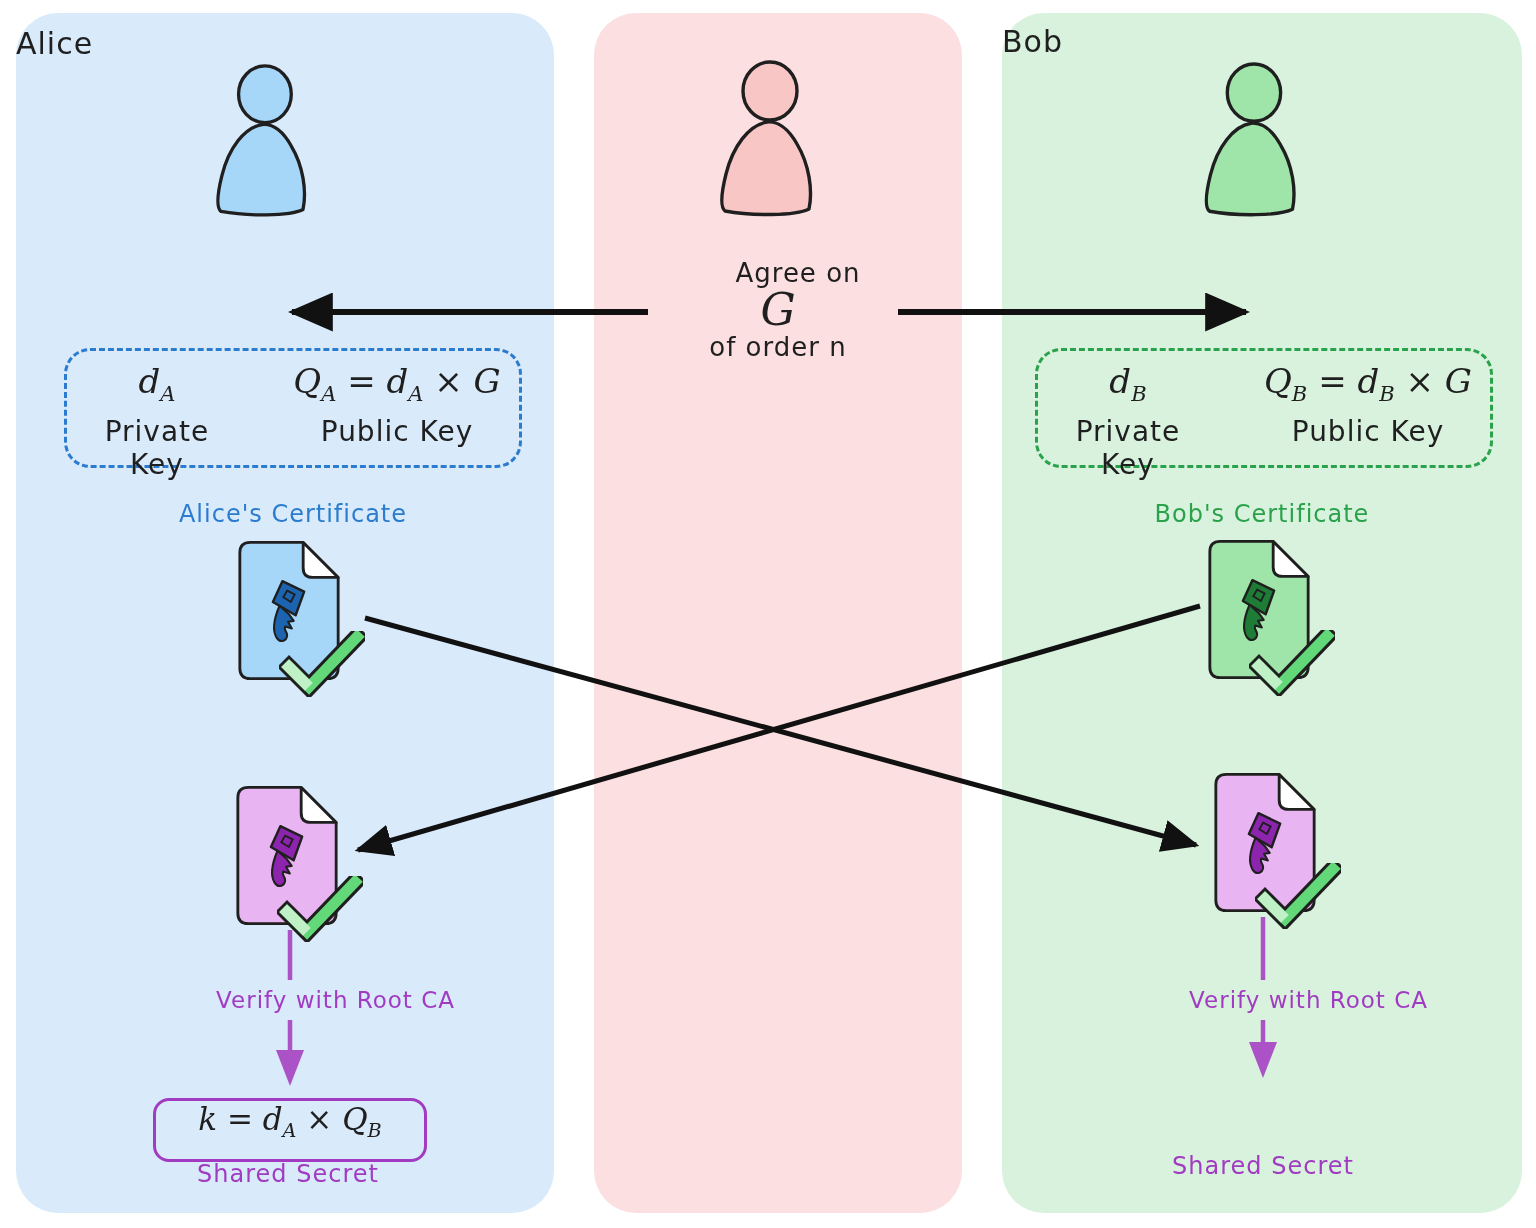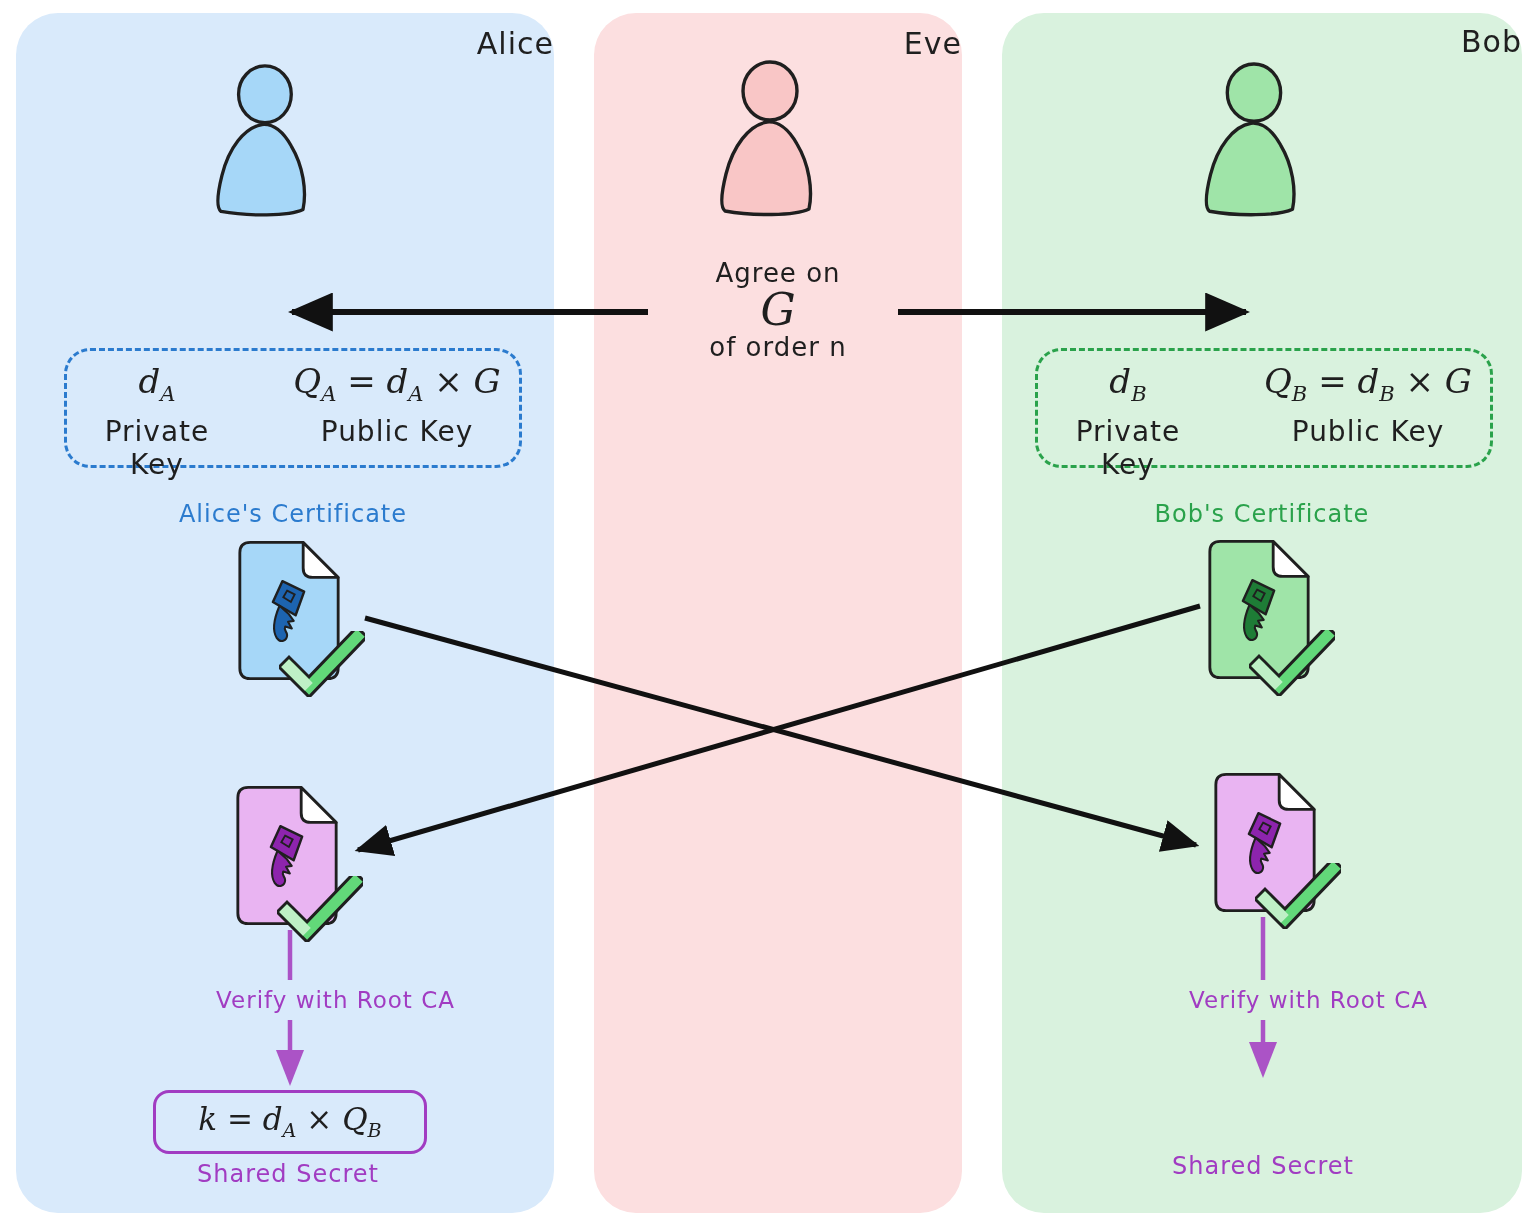--- a/index.html
+++ b/index.html
@@ -19,7 +19,7 @@
   .col-eve{left:594px;width:368px;background:var(--eve-bg);}
   .col-bob{left:1002px;width:520px;background:var(--bob-bg);}
   .abs{position:absolute;}
-  .center{text-align:right;}
+  .center{text-align:left;}
   .name{font-size:30px;letter-spacing:1px;}
   .math{font-family:"DejaVu Serif",serif;font-style:italic;}
   .math sub{font-size:0.62em;}

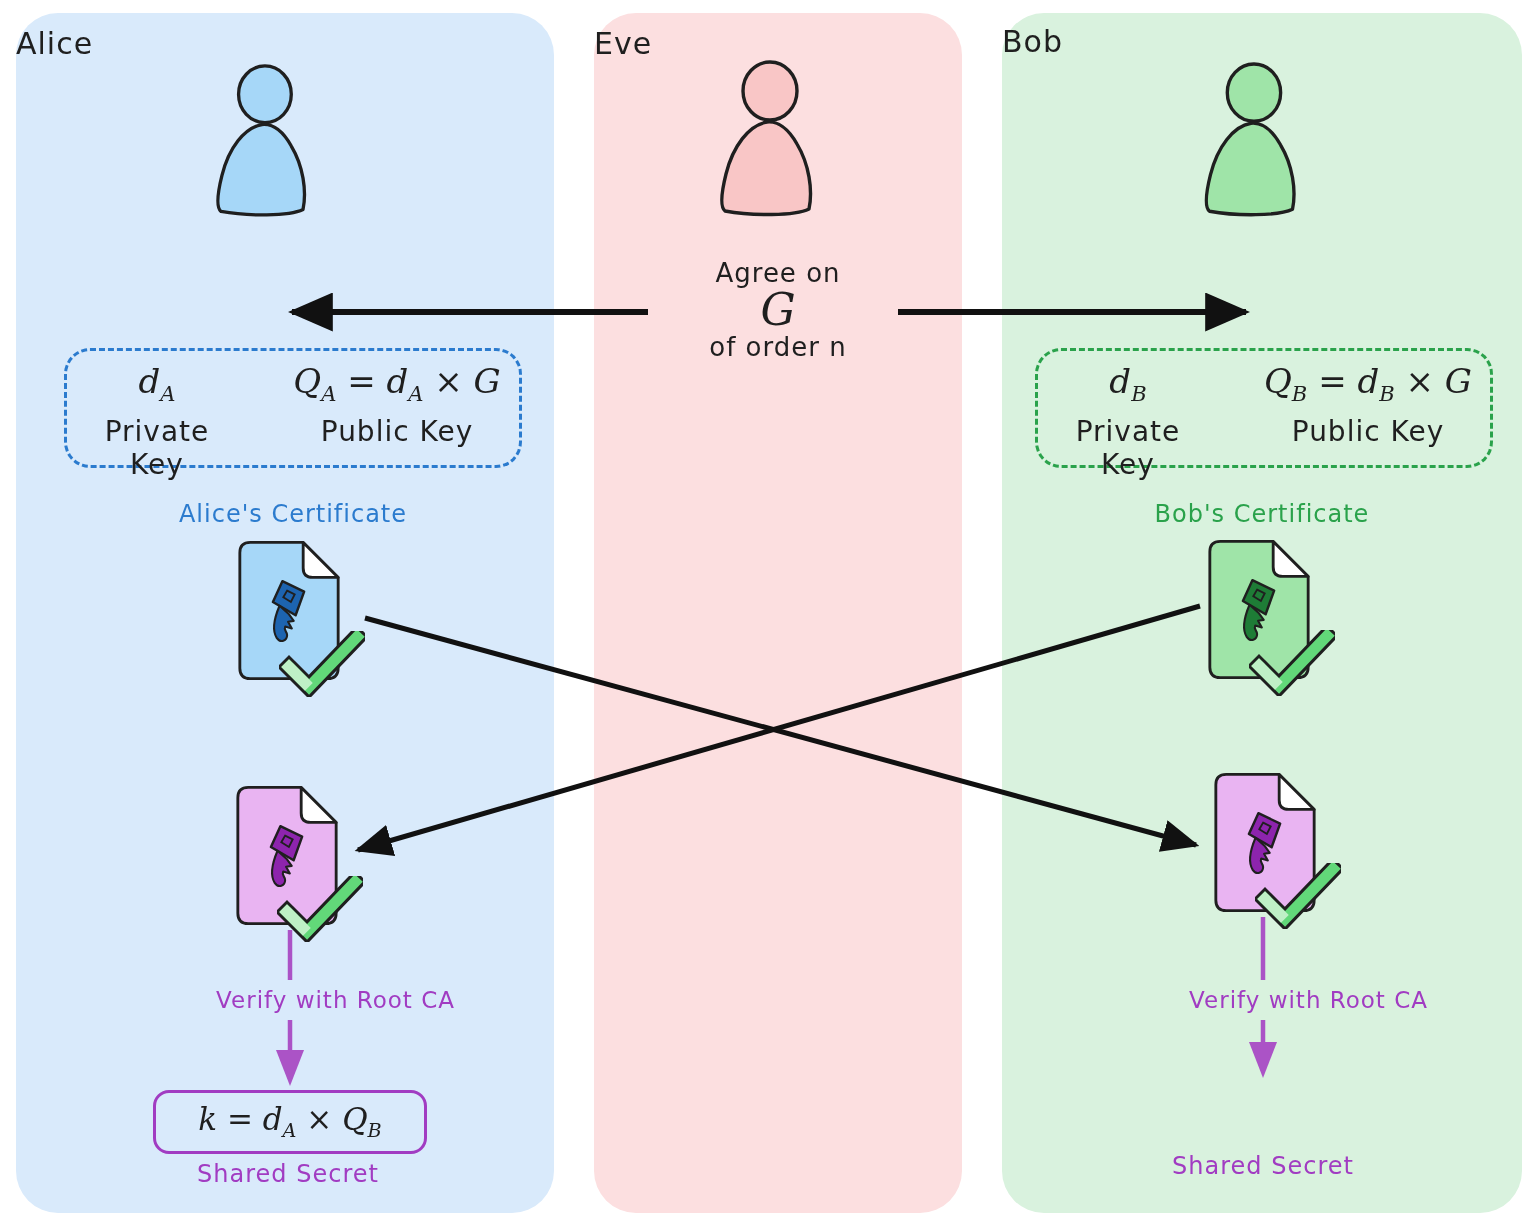--- a/index.html
+++ b/index.html
@@ -48,7 +48,6 @@
   <div class="col col-bob"></div>
 
   <div class="abs center name" style="left:16px;top:26px;width:538px;">Alice</div>
-  <div class="abs center name" style="left:594px;top:26px;width:368px;">Eve</div>
   <div class="abs center name" style="left:1002px;top:24px;width:520px;">Bob</div>
 
   <svg class="abs" style="left:202px;top:64px;" width="120" height="166" viewBox="0 0 120 170">

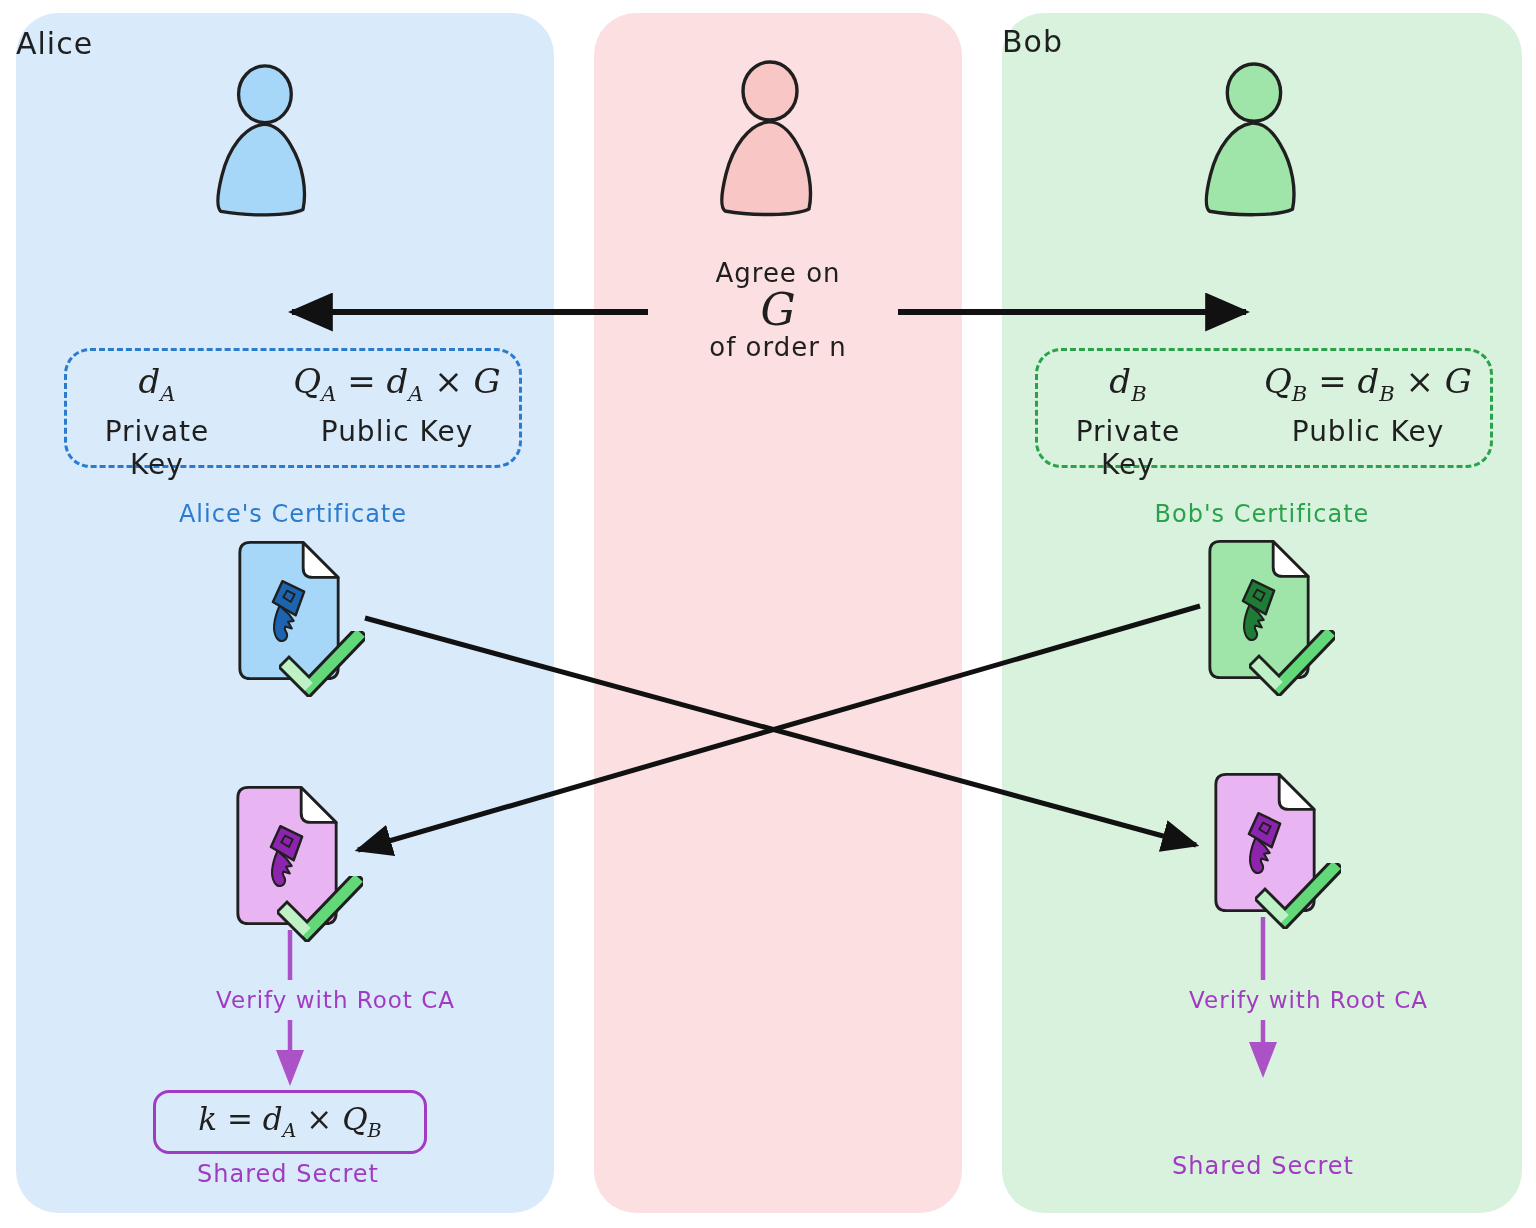--- a/index.html
+++ b/index.html
@@ -63,7 +63,7 @@
     <path d="M60 62 C42 65 26 86 19 114 C14 134 13 147 18 151 C45 156 88 156 102 149 C106 130 102 104 90 84 C81 68 70 61 60 62 Z" style="fill:var(--bob-fill);stroke:var(--ink);stroke-width:3.4;stroke-linejoin:round"></path>
   </svg>
 
-  <div class="agree" style="top:258px;font-size:26px;letter-spacing:1px;">Agree on</div>
+  <div class="agree" style="top:258px;font-size:26px;letter-spacing:1px;padding-left:20px;">Agree on</div>
   <div class="agree math" style="top:284px;font-size:44px;">G</div>
   <div class="agree" style="top:332px;font-size:26px;letter-spacing:1px;">of order n</div>
 

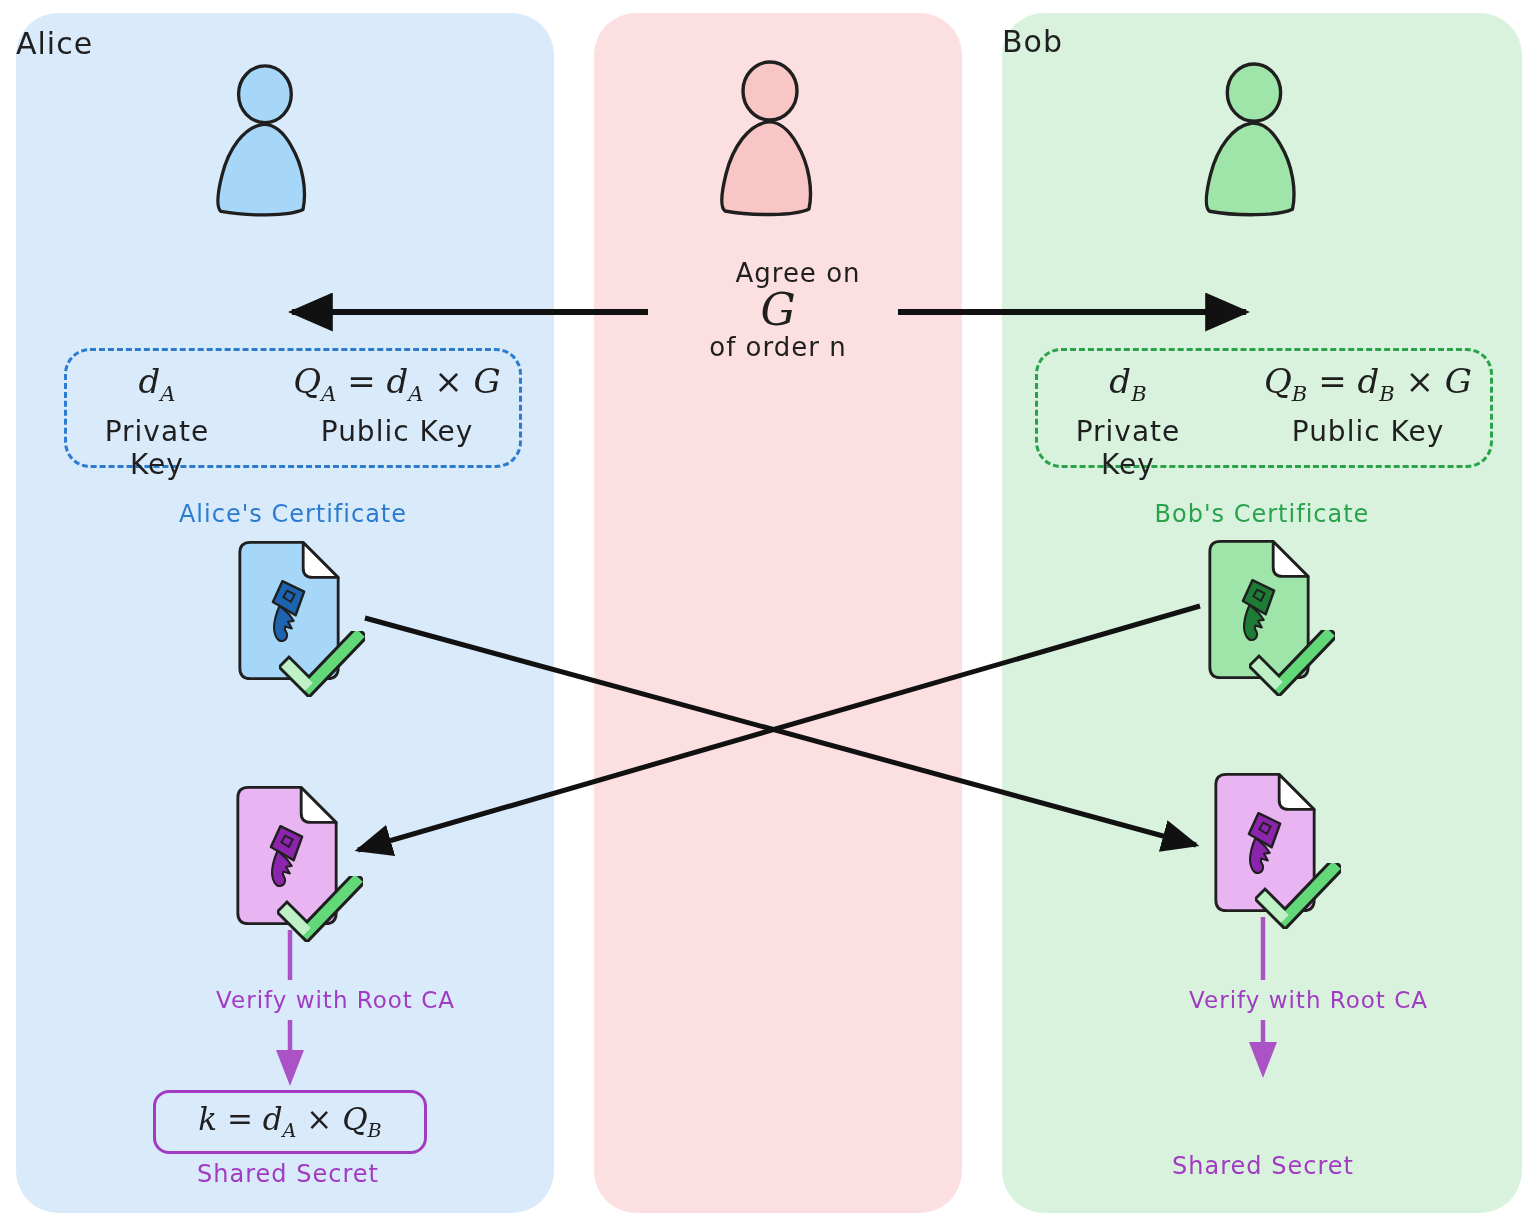--- a/index.html
+++ b/index.html
@@ -33,7 +33,7 @@
   .doc > svg.docbody{position:absolute;left:0;top:0;}
   .doc > svg.check{position:absolute;right:-24px;bottom:-14px;}
   .verify{position:absolute;width:330px;text-align:right;font-size:23px;color:var(--purple);letter-spacing:1px;}
-  .secret-box{position:absolute;border:3.5px solid var(--purple);border-radius:16px;display:flex;align-items:center;justify-content:center;font-size:31px;}
+  .secret-box{position:absolute;border:3.5px solid var(--purple);border-radius:16px;display:flex;align-items:flex-start;justify-content:center;font-size:31px;margin-top:8px;}
   .secret-label{position:absolute;width:300px;text-align:center;font-size:24px;color:var(--purple);letter-spacing:1px;}
   .agree{position:absolute;left:594px;width:368px;text-align:center;}
   svg.overlay{position:absolute;left:0;top:0;pointer-events:none;}

